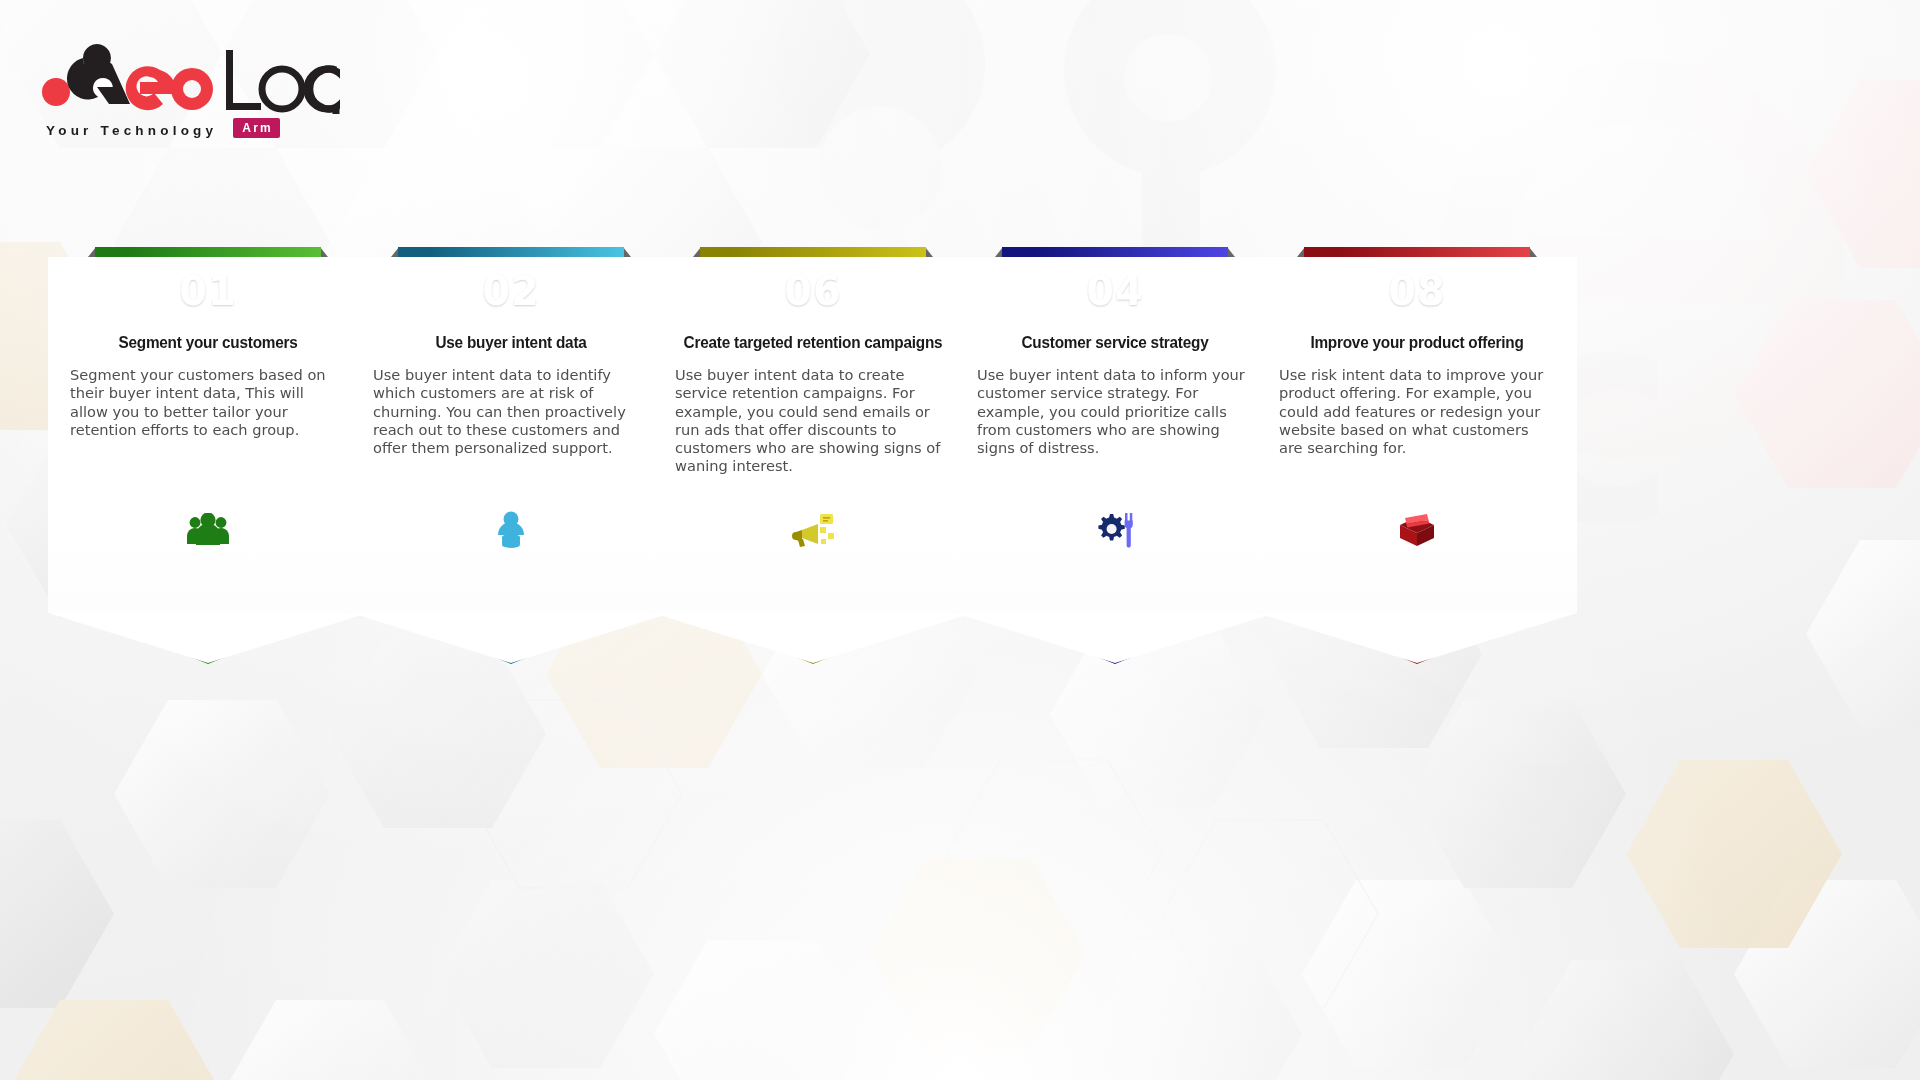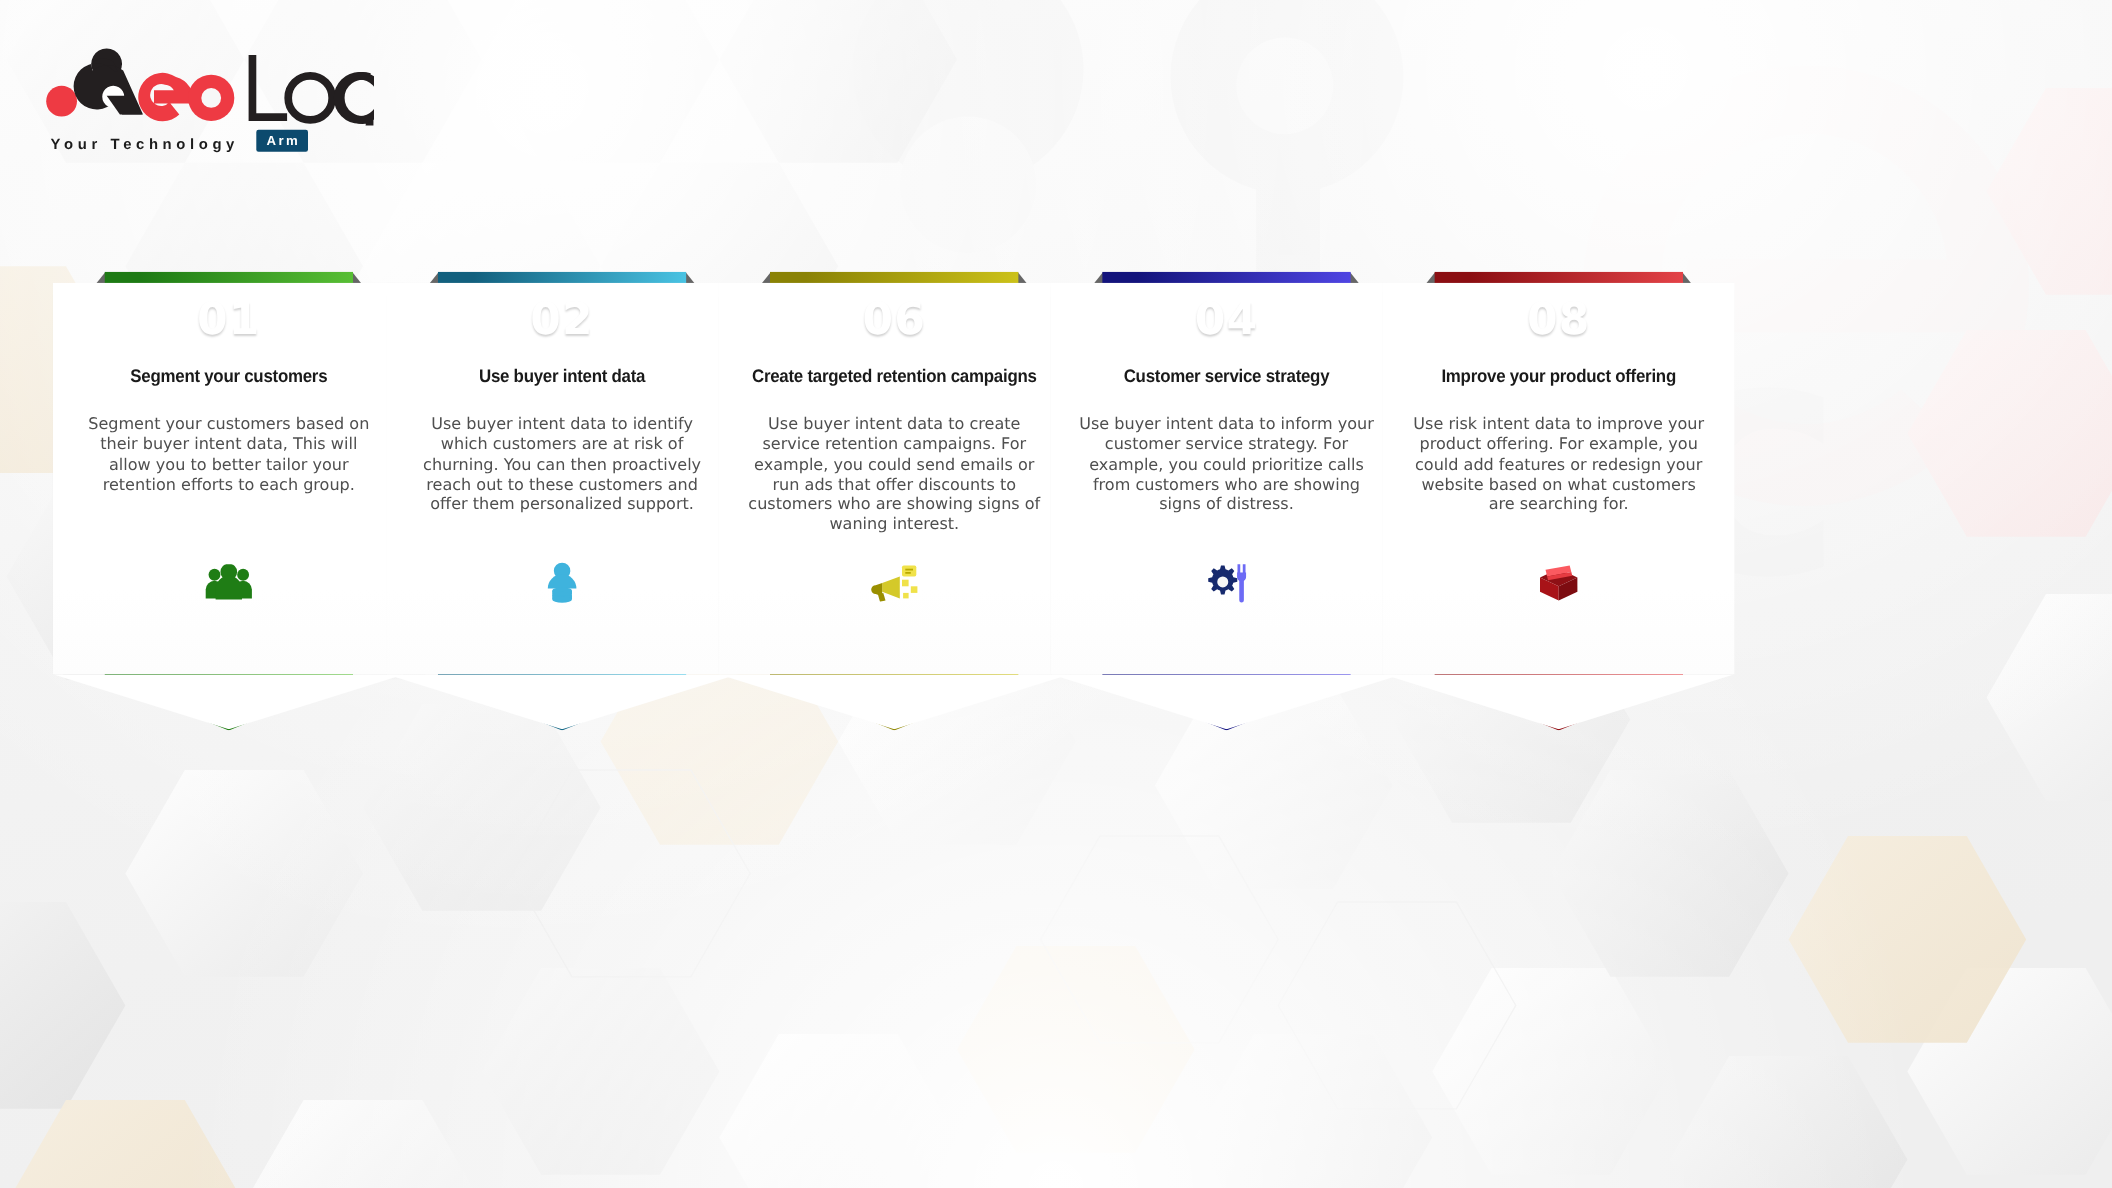--- a/index.html
+++ b/index.html
@@ -44,7 +44,7 @@
     white-space:nowrap;
   }
   #logo-tagline .tag-badge {
-    background:#0c4a6e; color:#fff;
+    background:#be185d; color:#fff;
     font-family:"Liberation Sans", sans-serif;
     font-size:12px; font-weight:700; letter-spacing:2.2px;
     padding:3px 7px 3px 9px;

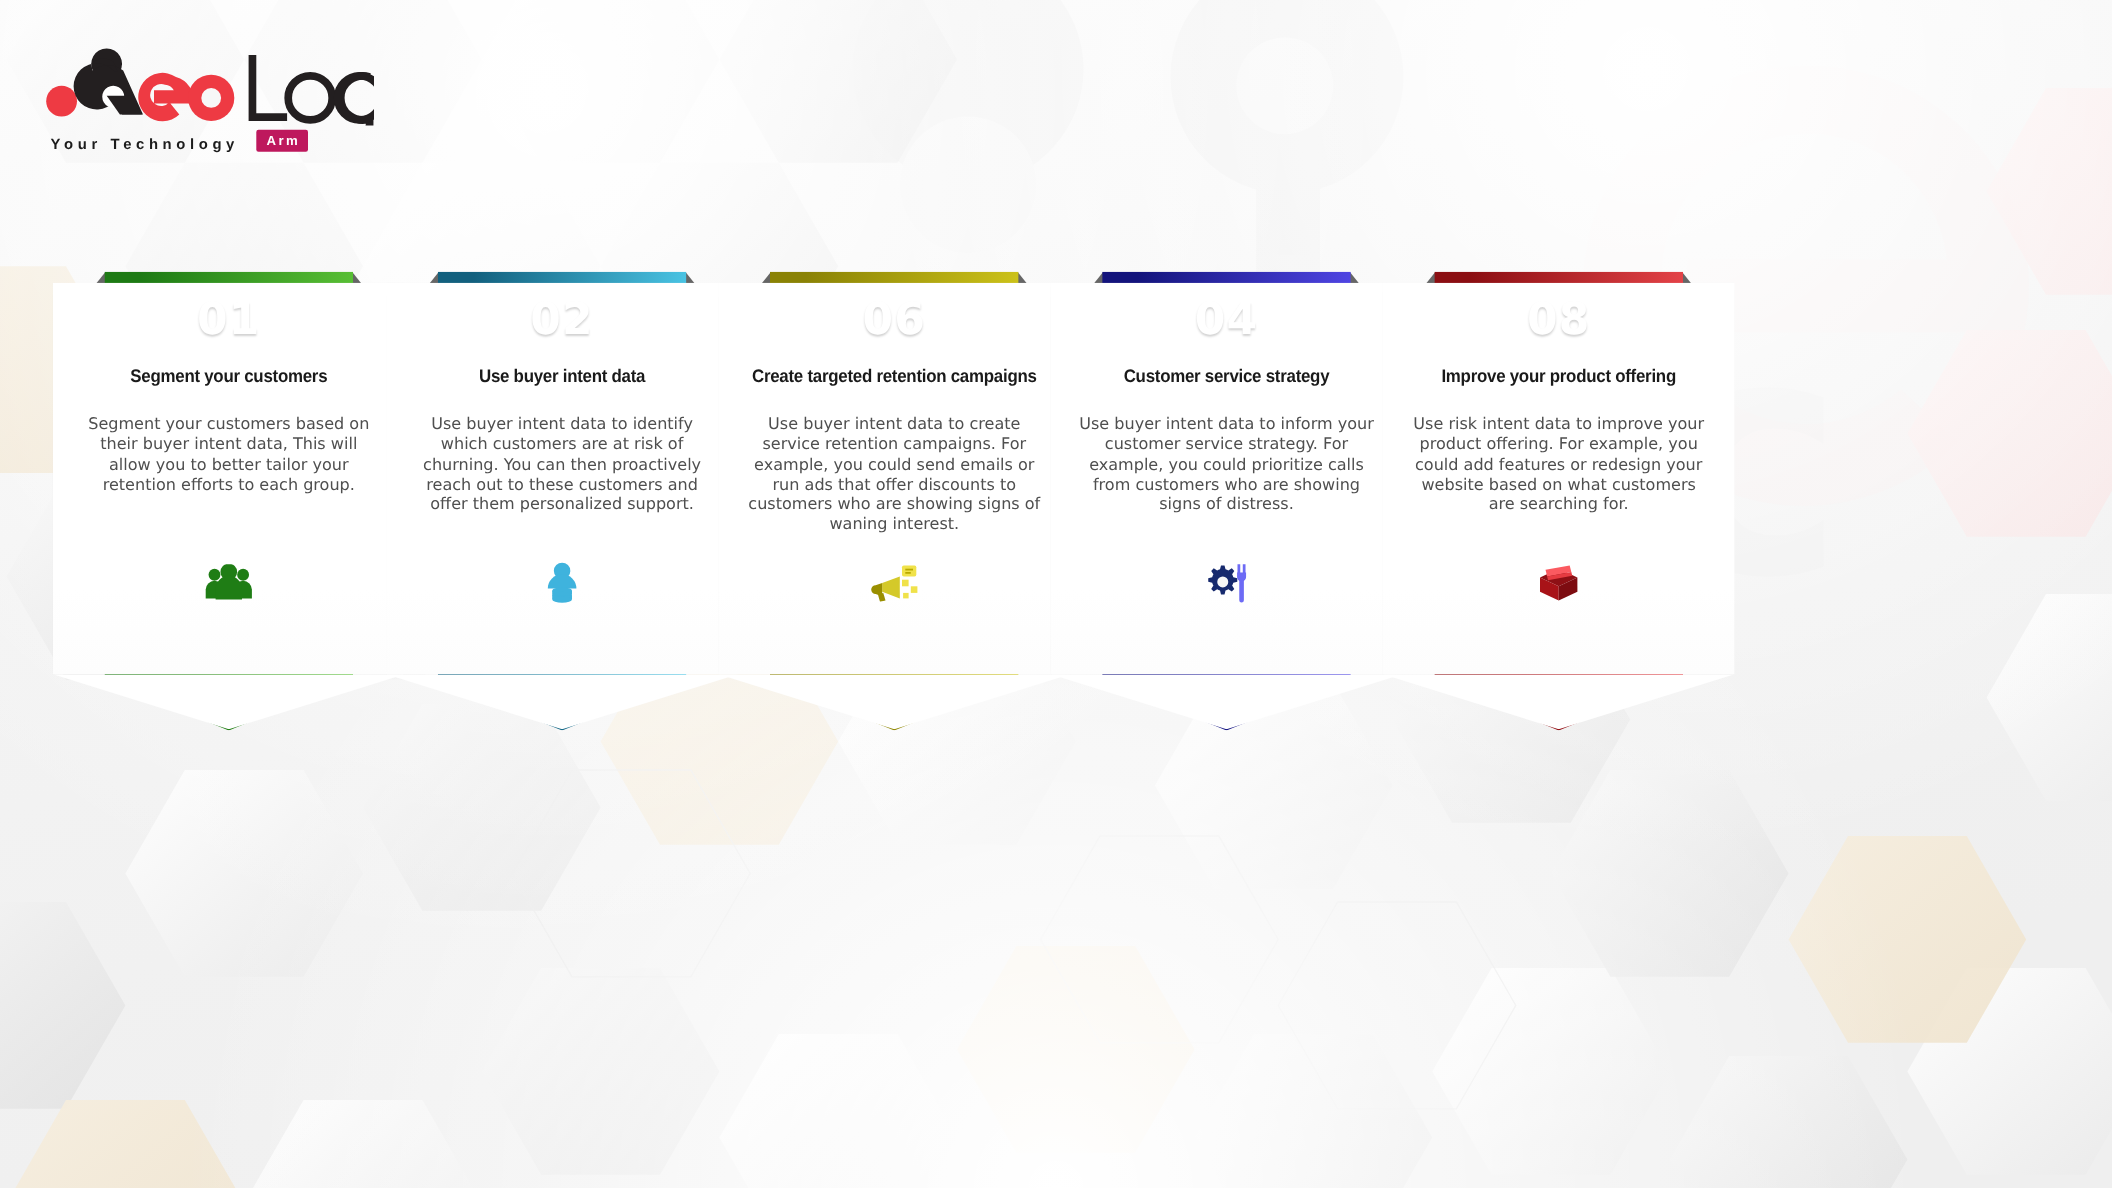--- a/index.html
+++ b/index.html
@@ -138,9 +138,9 @@
   }
   .card-text {
     position:absolute;
-    left:22px; top:139px;
+    left:22px; top:128px;
     width:276px;
-    text-align:center;
+    text-align:left;
     font-family:"DejaVu Sans", sans-serif;
     font-size:14.6px;
     line-height:18.3px;

